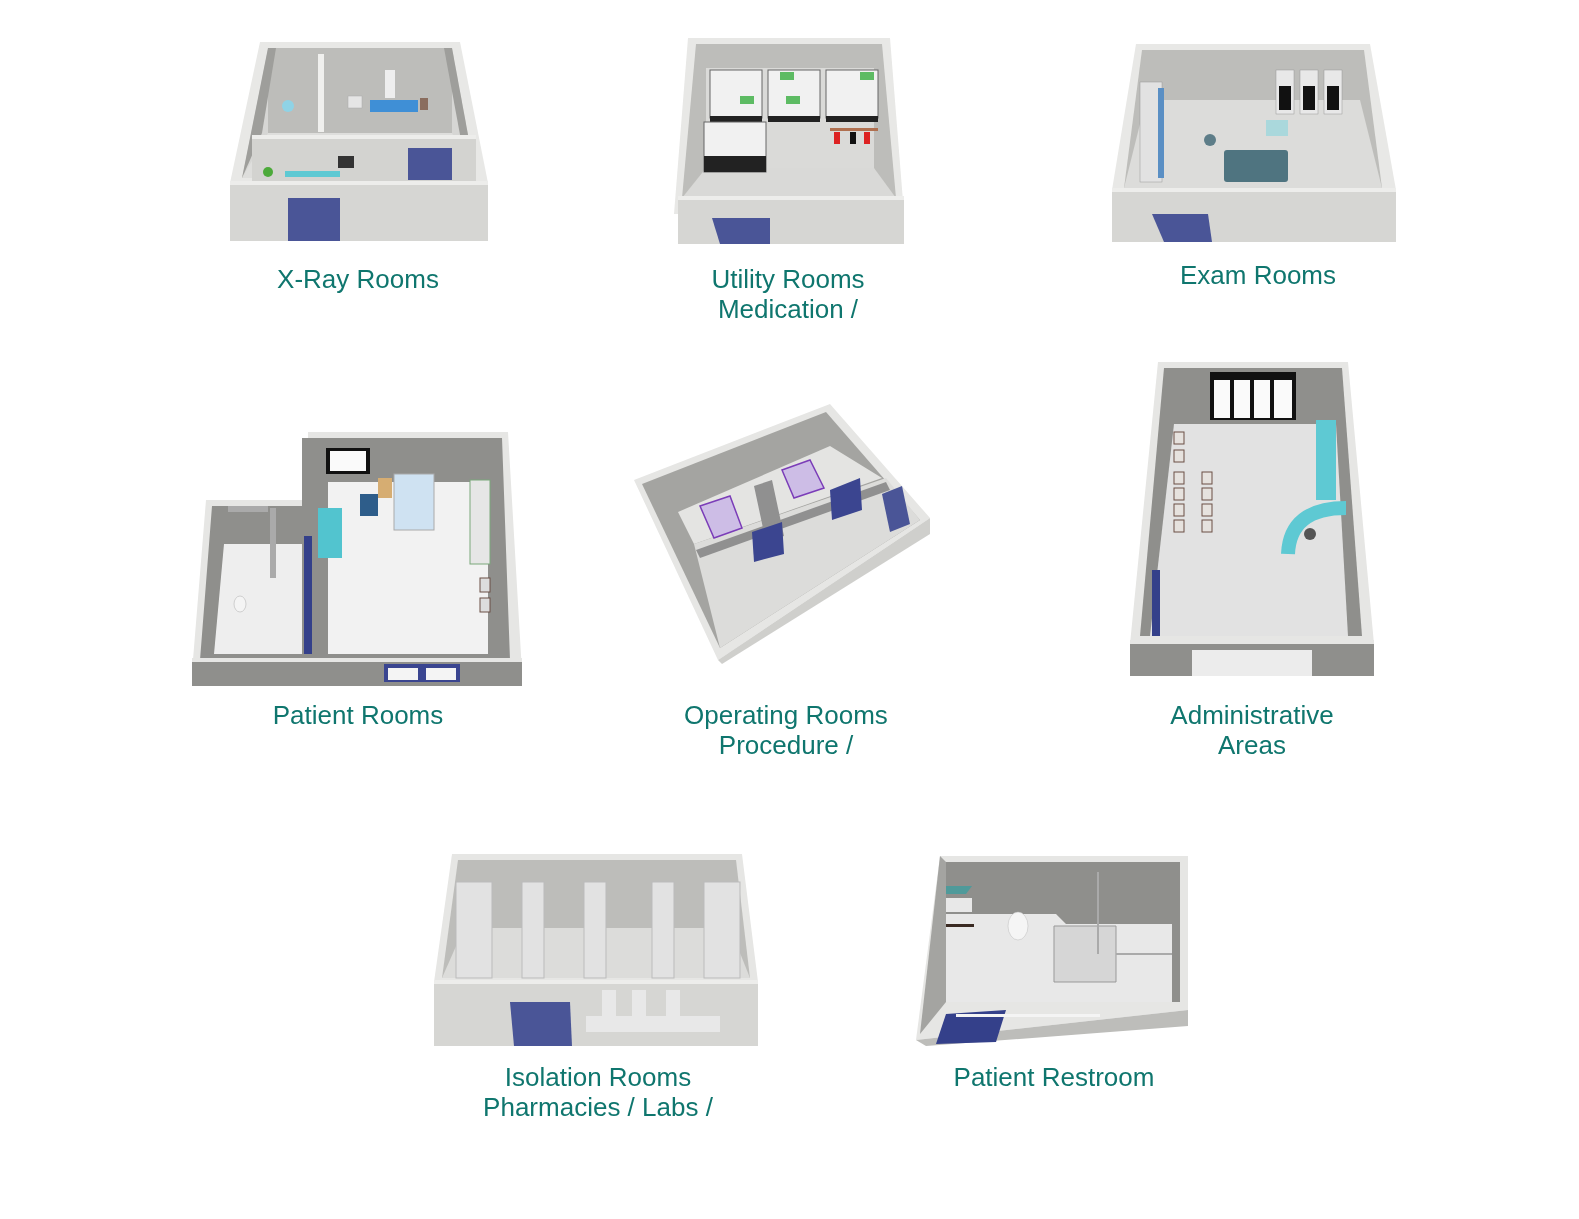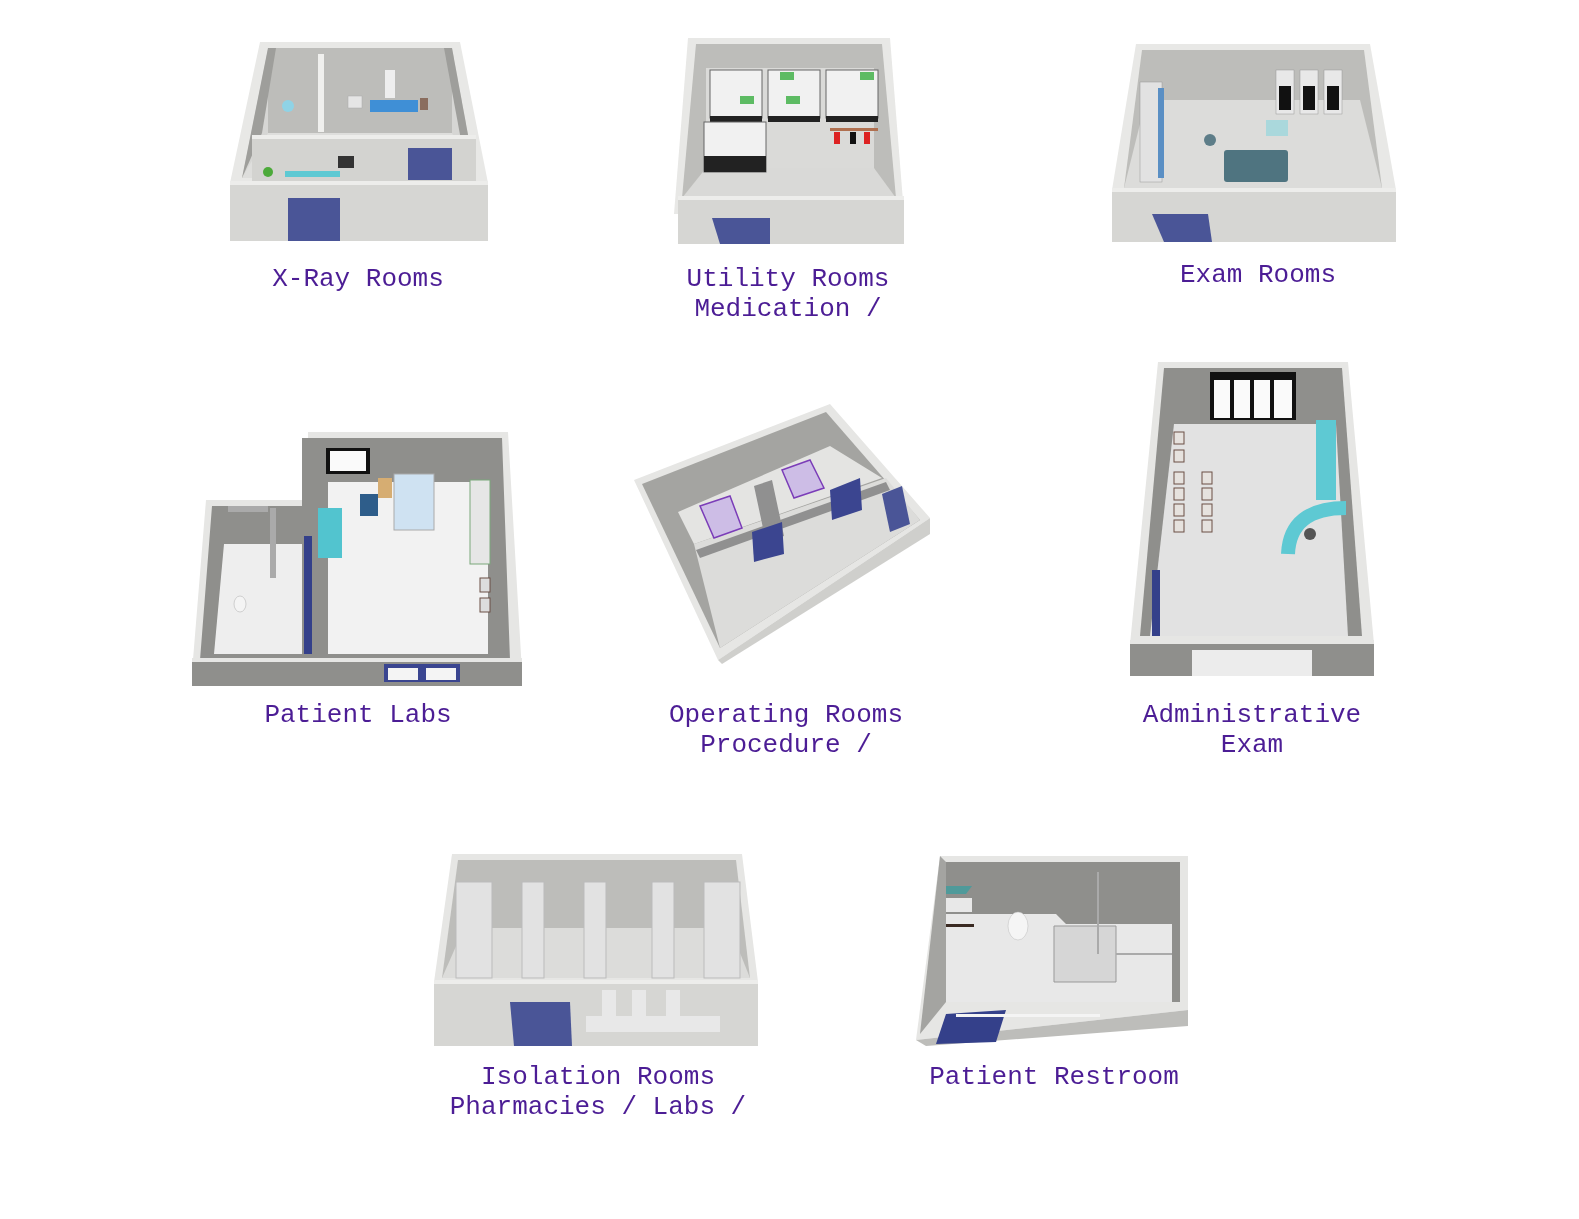--- a/index.html
+++ b/index.html
@@ -7,7 +7,7 @@
          font-family:"Liberation Sans", sans-serif; }
   .tile { position:absolute; }
   .room { position:absolute; }
-  .caption { position:absolute; text-align:center; font-size:26px; line-height:30px; color:#4c1d95; width:360px;font-family:Liberation Mono, monospace; }
+  .caption { position:absolute; text-align:center; font-size:26px; line-height:30px; color:#0f766e; width:360px; }
   svg { display:block; }
 </style>
 </head>

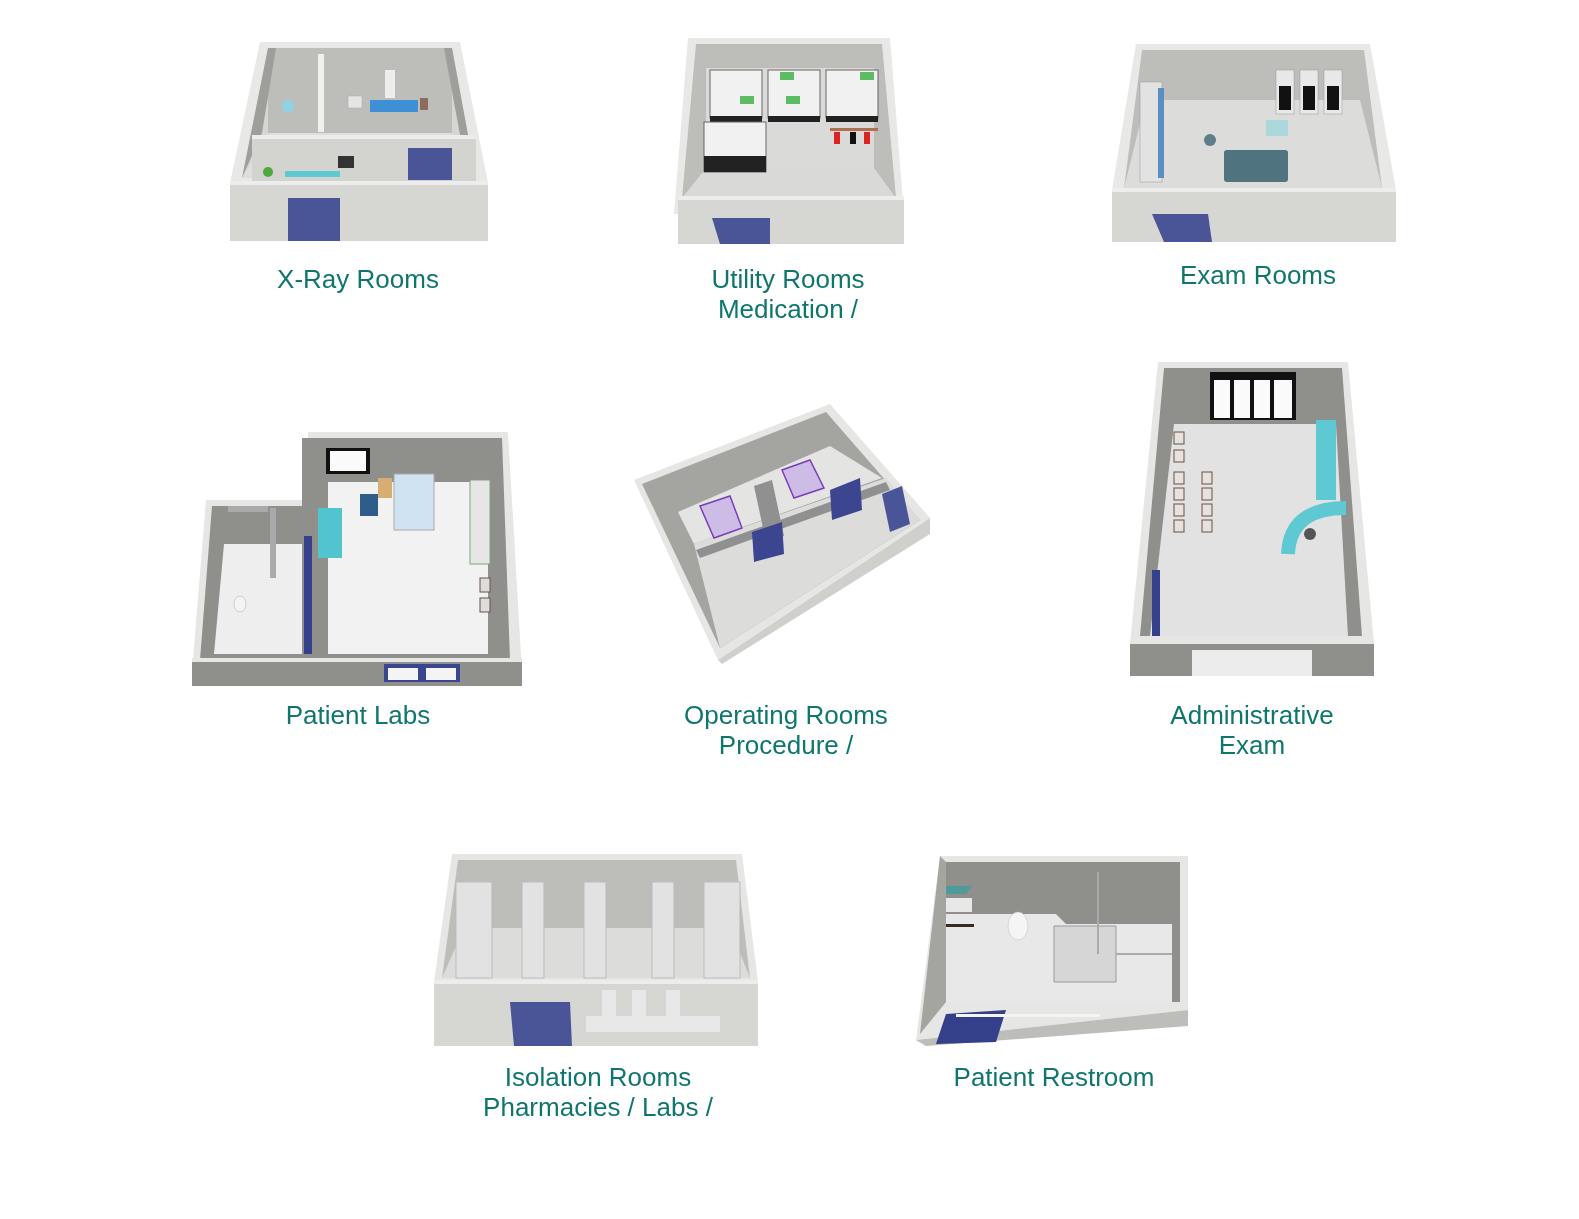--- a/index.html
+++ b/index.html
@@ -127,7 +127,7 @@
     <rect x="234" y="236" width="30" height="12" fill="#f4f4f4"></rect>
   </svg>
   <div class="caption" style="left:178px;top:700px">
-    <div>Patient Labs</div>
+    <div>Patient Rooms</div>
   </div>
 </div>
 

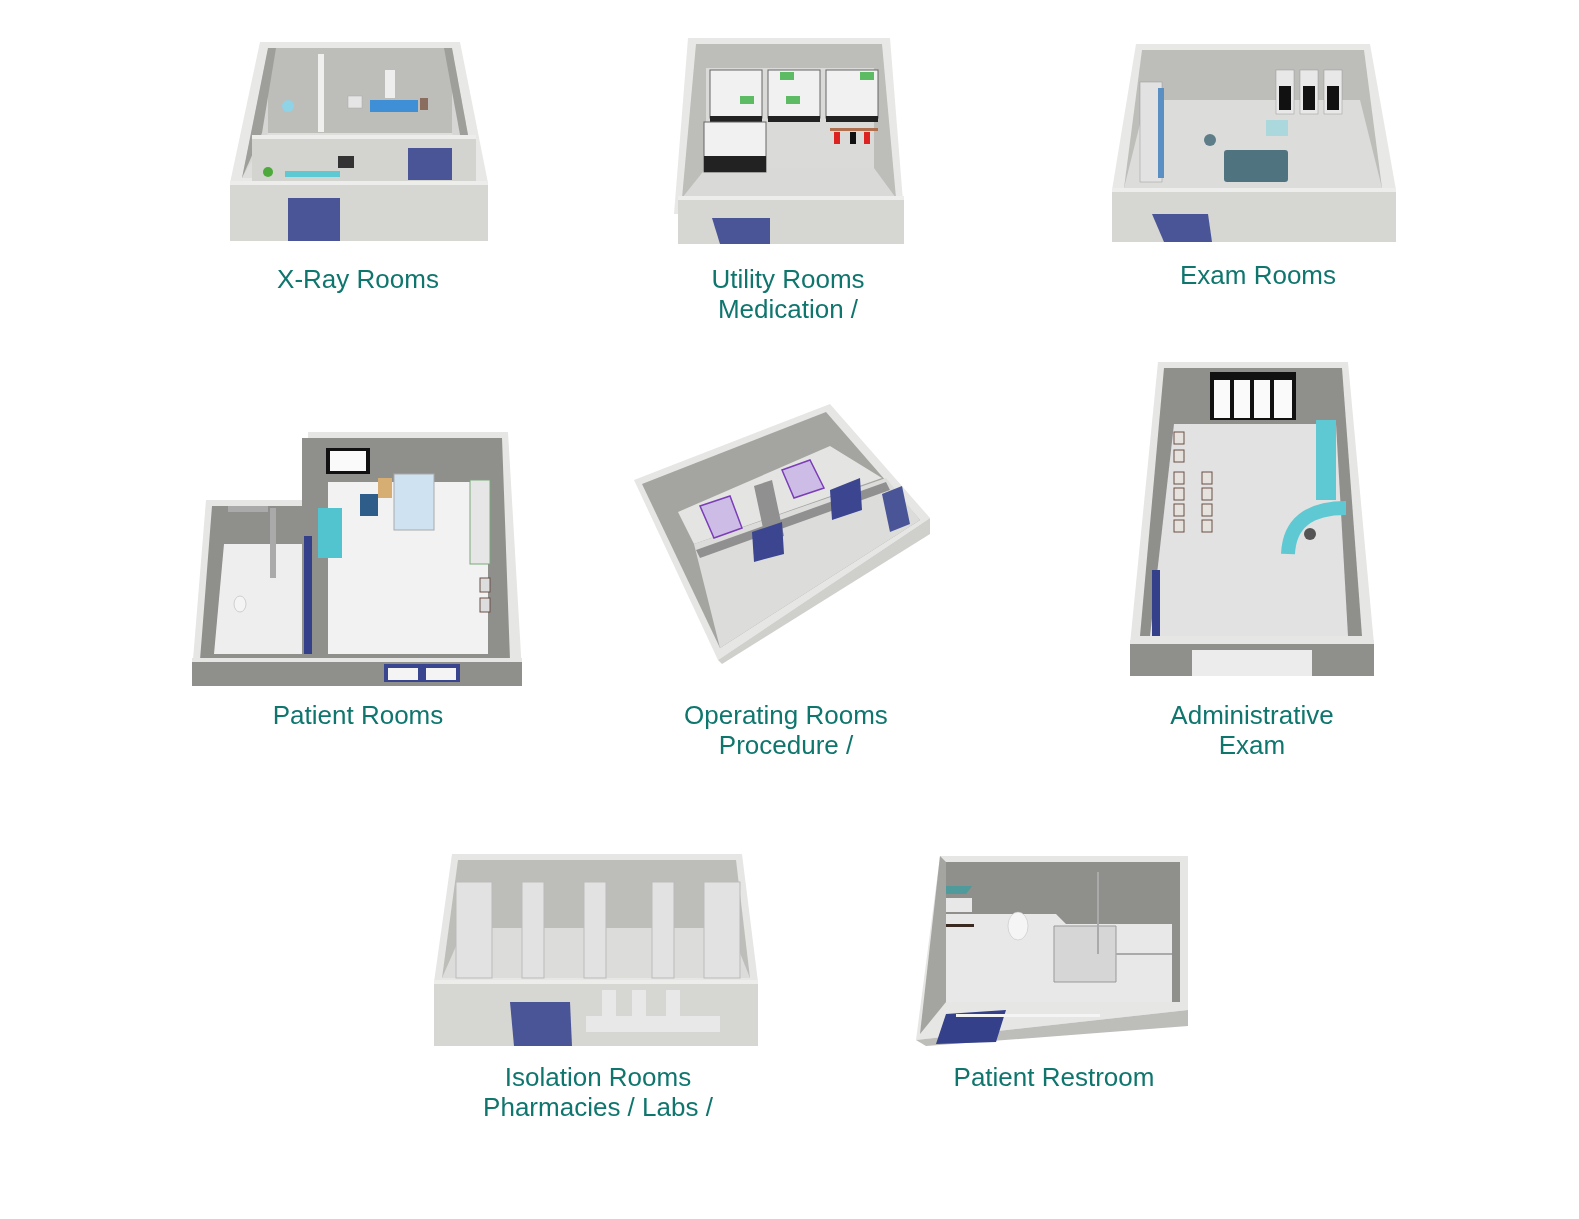--- a/index.html
+++ b/index.html
@@ -184,7 +184,7 @@
   </svg>
   <div class="caption" style="left:1072px;top:700px">
     <div>Administrative</div>
-    <div>Exam</div>
+    <div>Areas</div>
   </div>
 </div>
 

